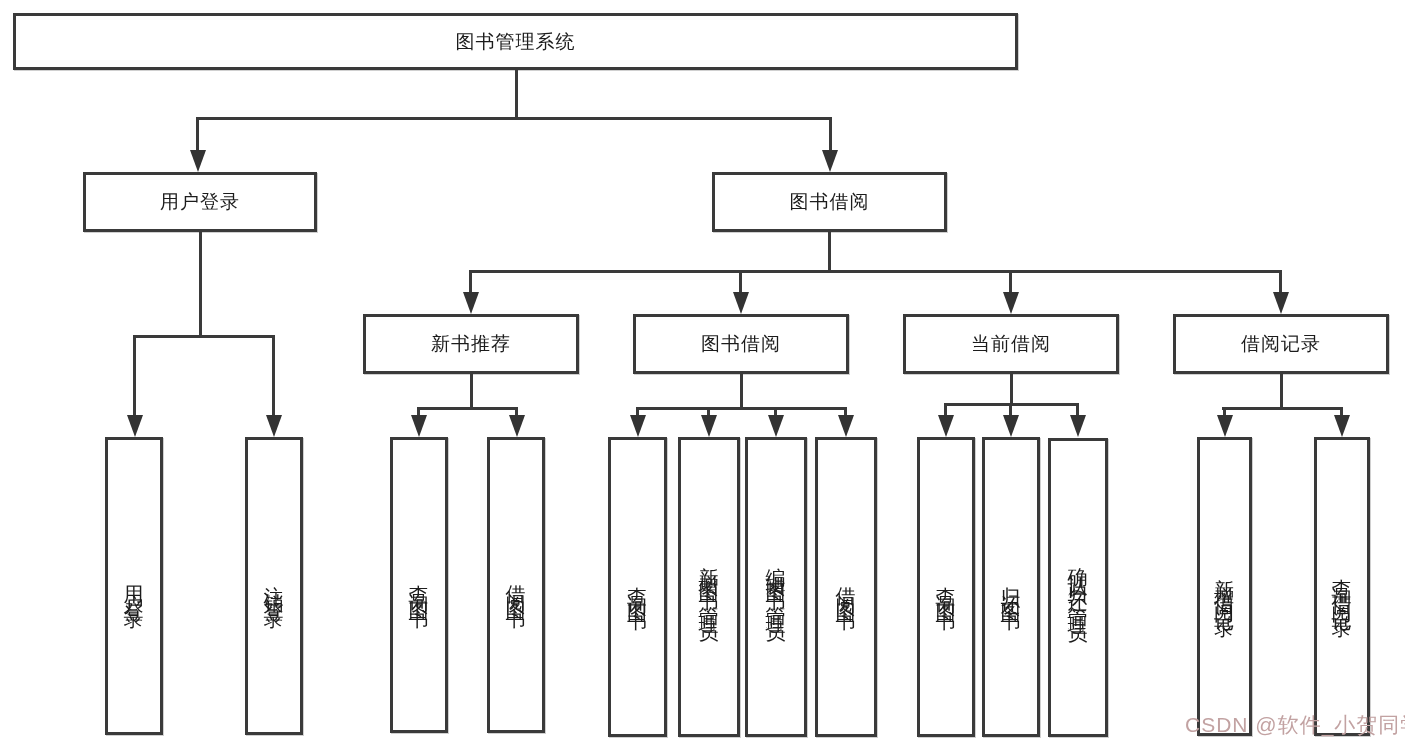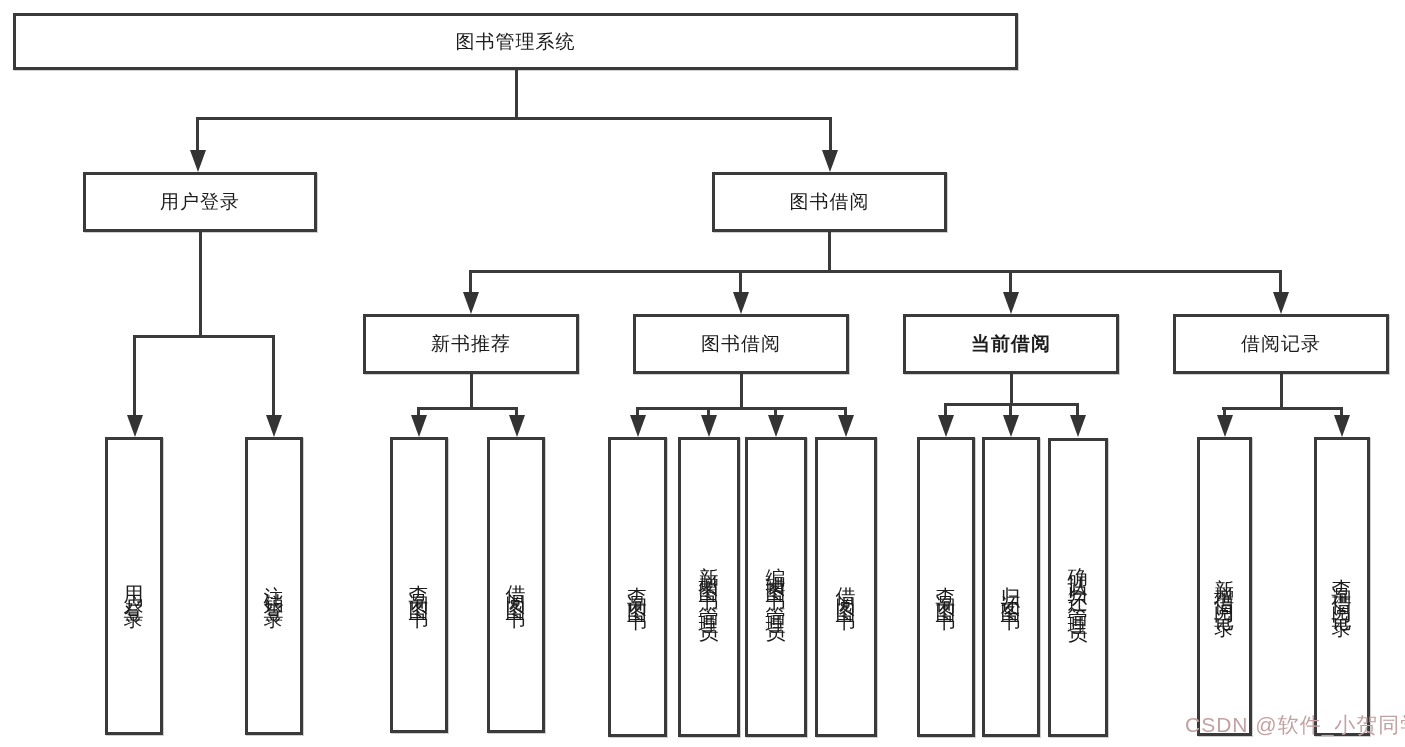--- a/index.html
+++ b/index.html
@@ -82,7 +82,7 @@
   <div class="box" style="left:363px;top:314px;width:216px;height:60px;">
     <span>新书推荐</span>
   </div>
-  <div class="box" style="left:903px;top:314px;width:216px;height:60px;font-weight:bold;">
+  <div class="box" style="left:903px;top:314px;width:216px;height:60px;">
     <span>当前借阅</span>
   </div>
   <div class="box" style="left:1173px;top:314px;width:216px;height:60px;">

